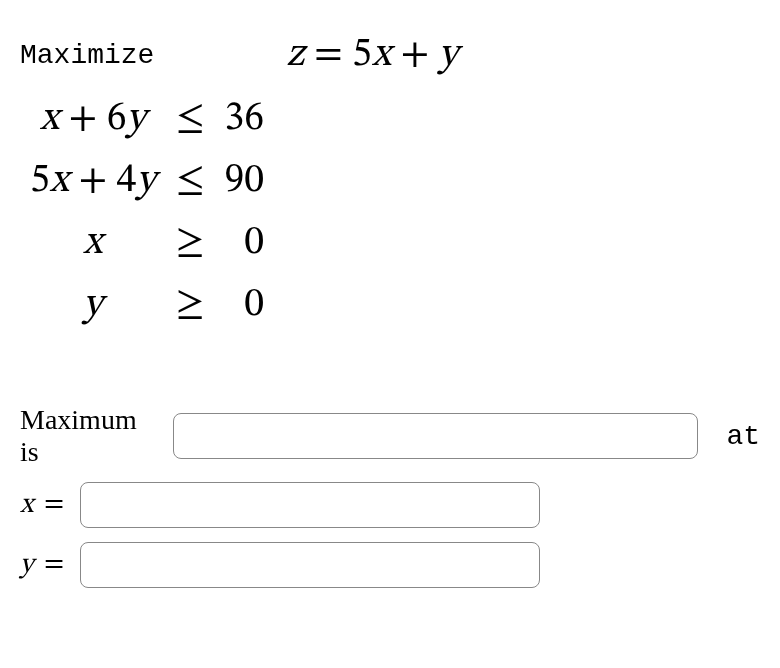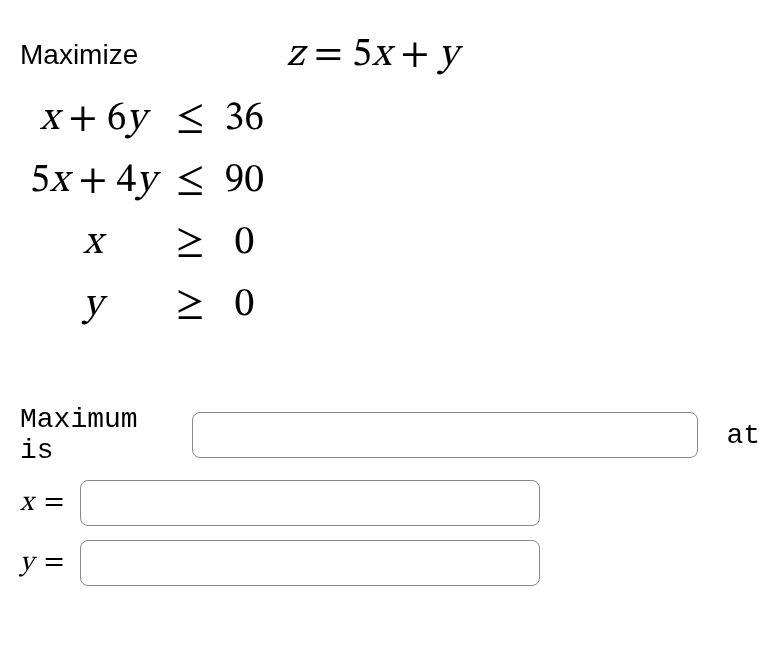--- a/index.html
+++ b/index.html
@@ -26,7 +26,7 @@
       padding: 0 12px 8px 0;
     }
     .label {
-      font-family: Liberation Sans, sans-serif;
+      font-family: Liberation Mono, monospace;
       font-weight: 400;
     }
     .math {

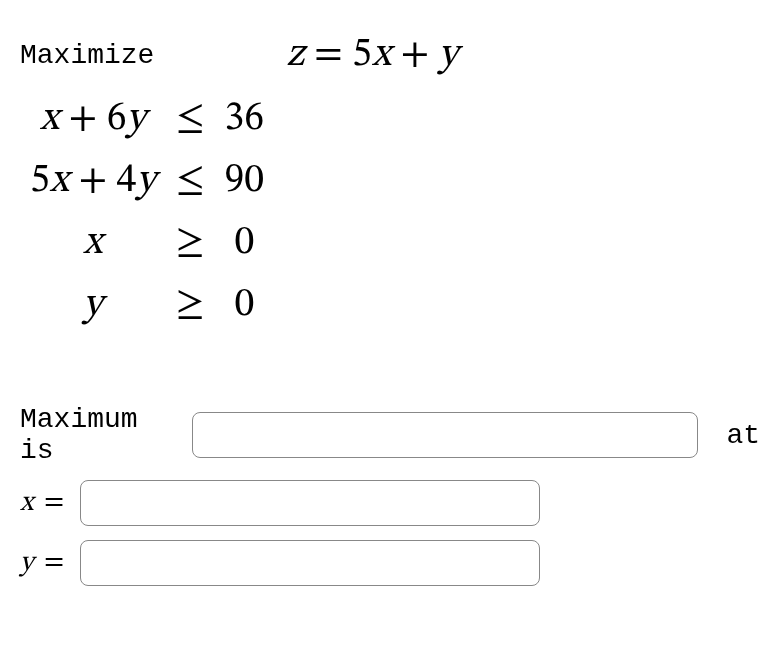--- a/index.html
+++ b/index.html
@@ -55,7 +55,7 @@
       text-align: center;
     }
     .ccell.rhs {
-      text-align: center;
+      text-align: right;
     }
     .answers {
       margin-top: 60px;

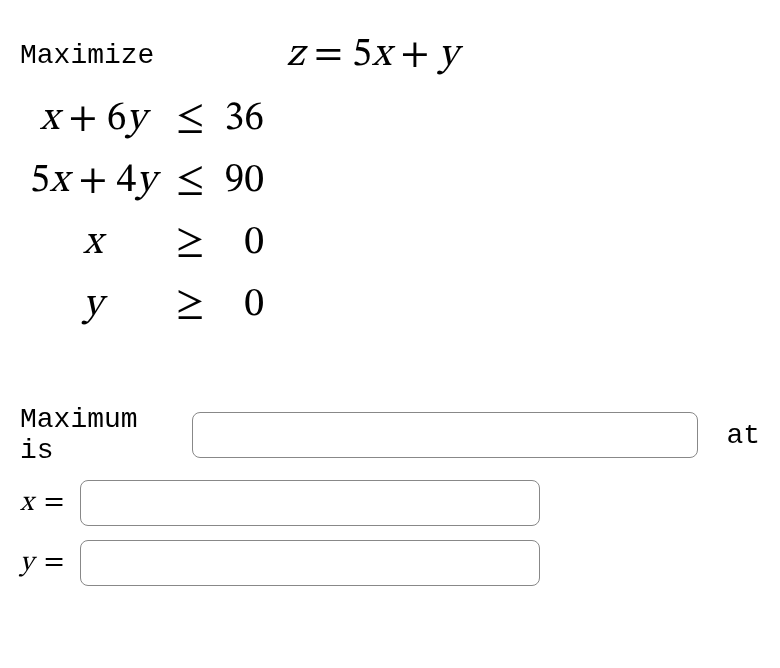--- a/index.html
+++ b/index.html
@@ -67,7 +67,7 @@
       gap: 12px;
     }
     .answer-label {
-      font-family: Liberation Mono, monospace;
+      font-family: Liberation Serif, serif;
     }
     .var-label {
       font-family: "STIX Two Math", "Cambria Math", Georgia, serif;

